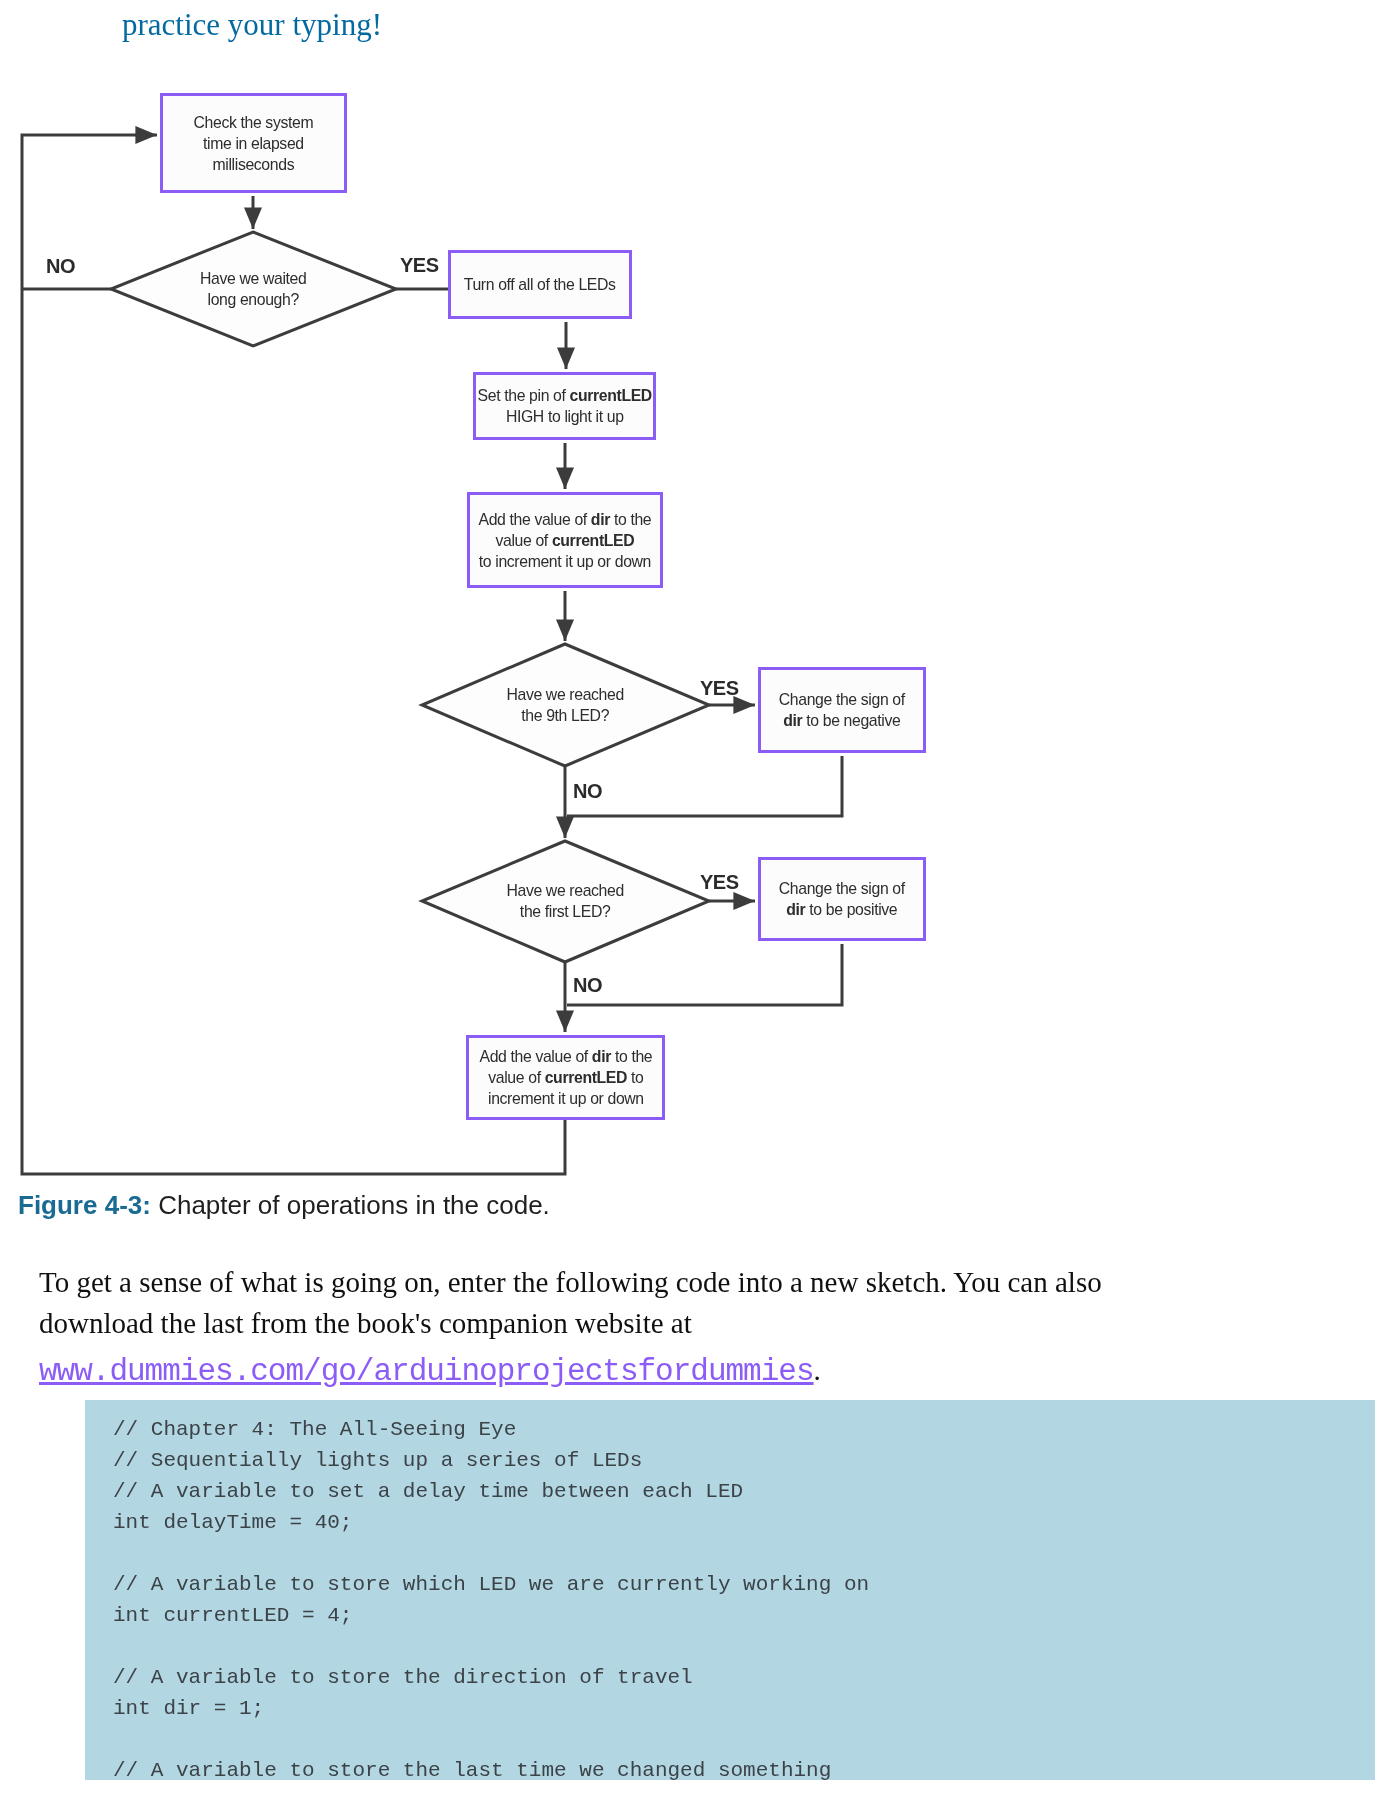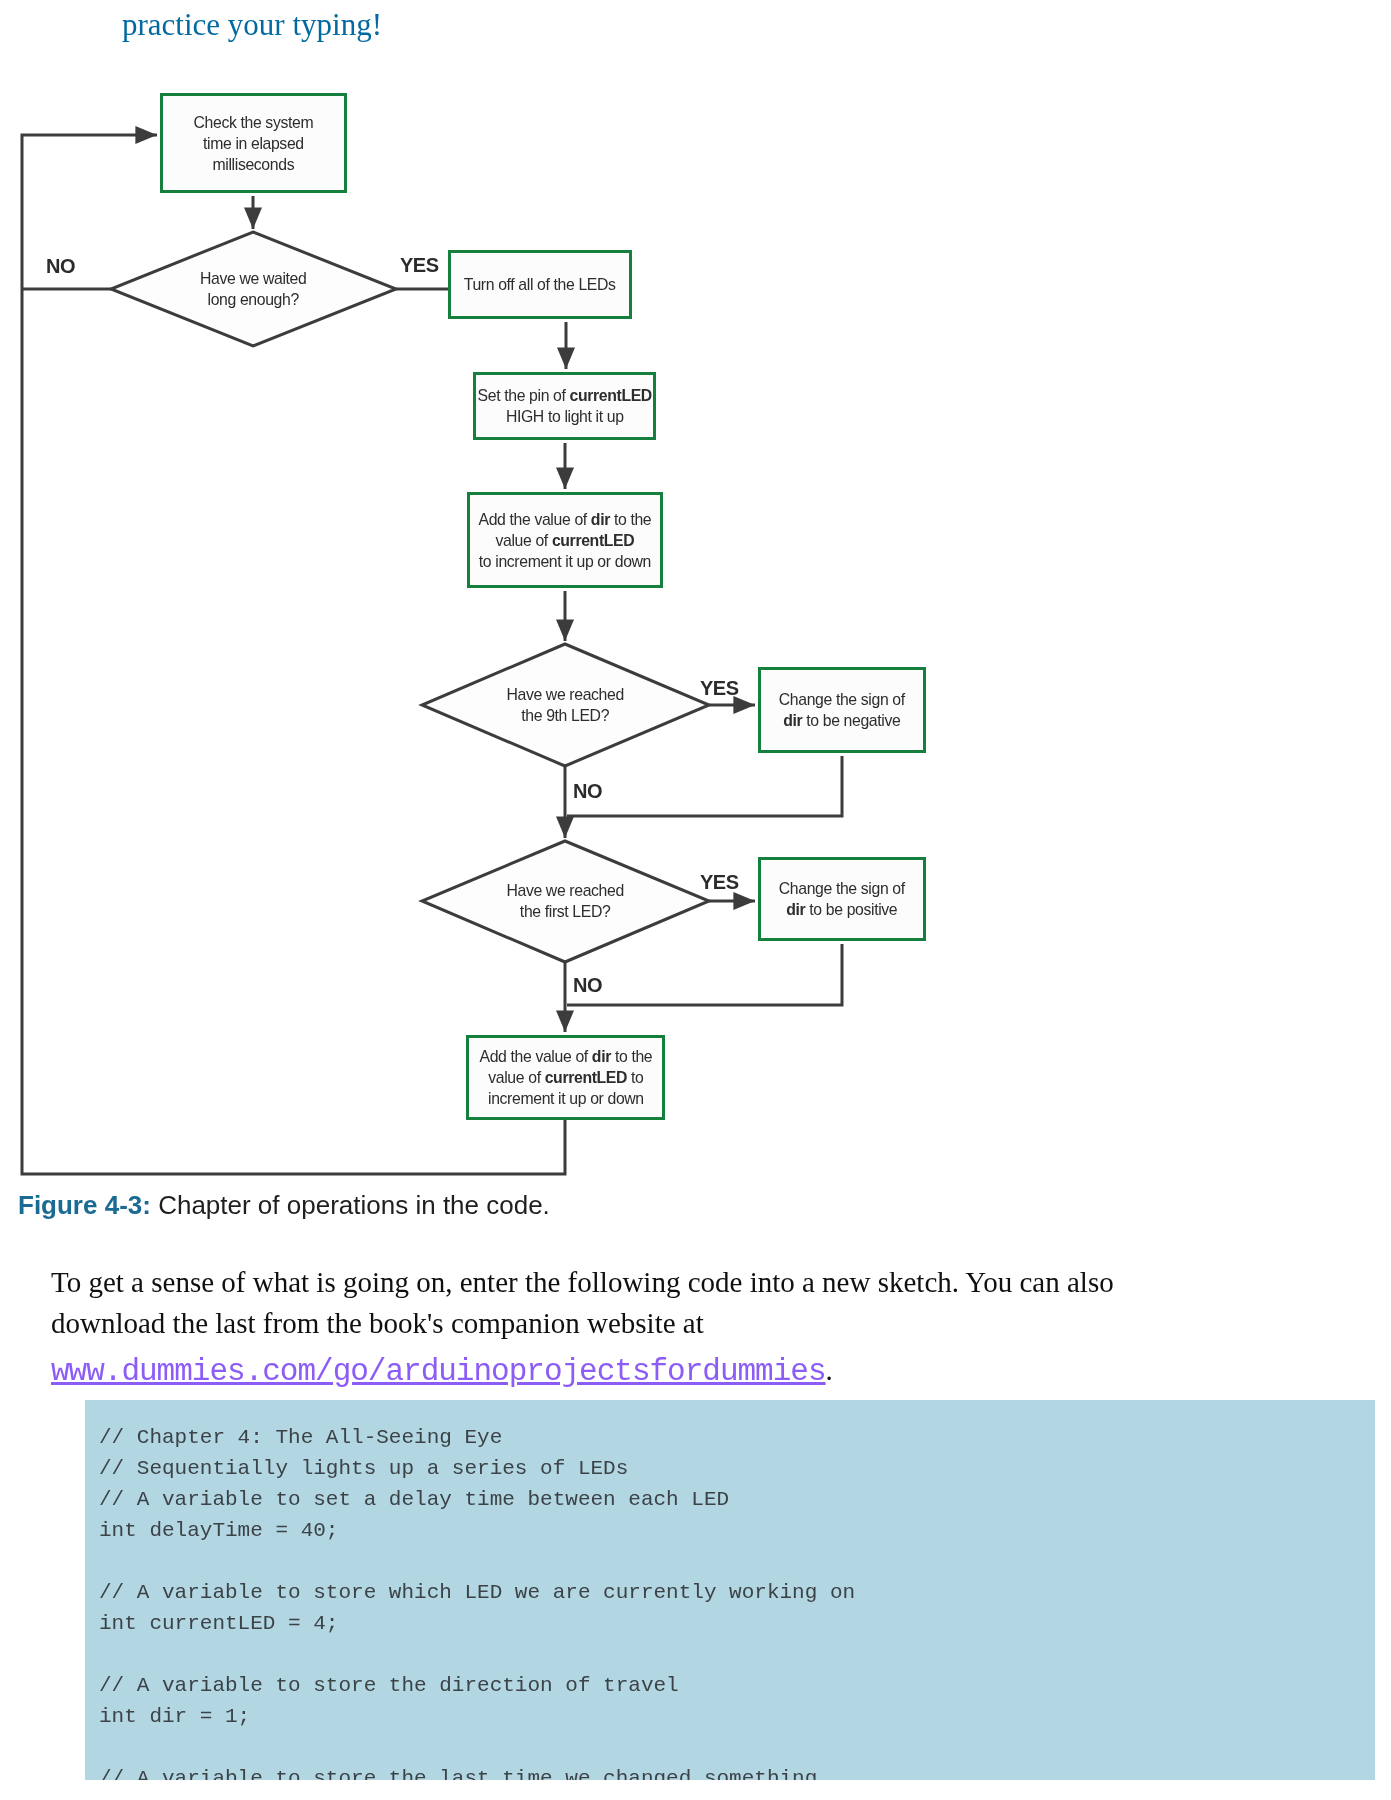--- a/index.html
+++ b/index.html
@@ -10,7 +10,7 @@
 
   
   #fc-svg { position:absolute; left:0; top:0; }
-  .fc-box { position:absolute; border:3px solid #15803d; background:#fcfcfc; box-sizing:border-box;
+  .fc-box { position:absolute; border:3px solid #8b5cf6; background:#fcfcfc; box-sizing:border-box;
             display:flex; align-items:center; justify-content:center; text-align:center;
             font:17px/21px "Liberation Sans", sans-serif; letter-spacing:-0.4px;
             color:#2d2d2d; white-space:nowrap; }

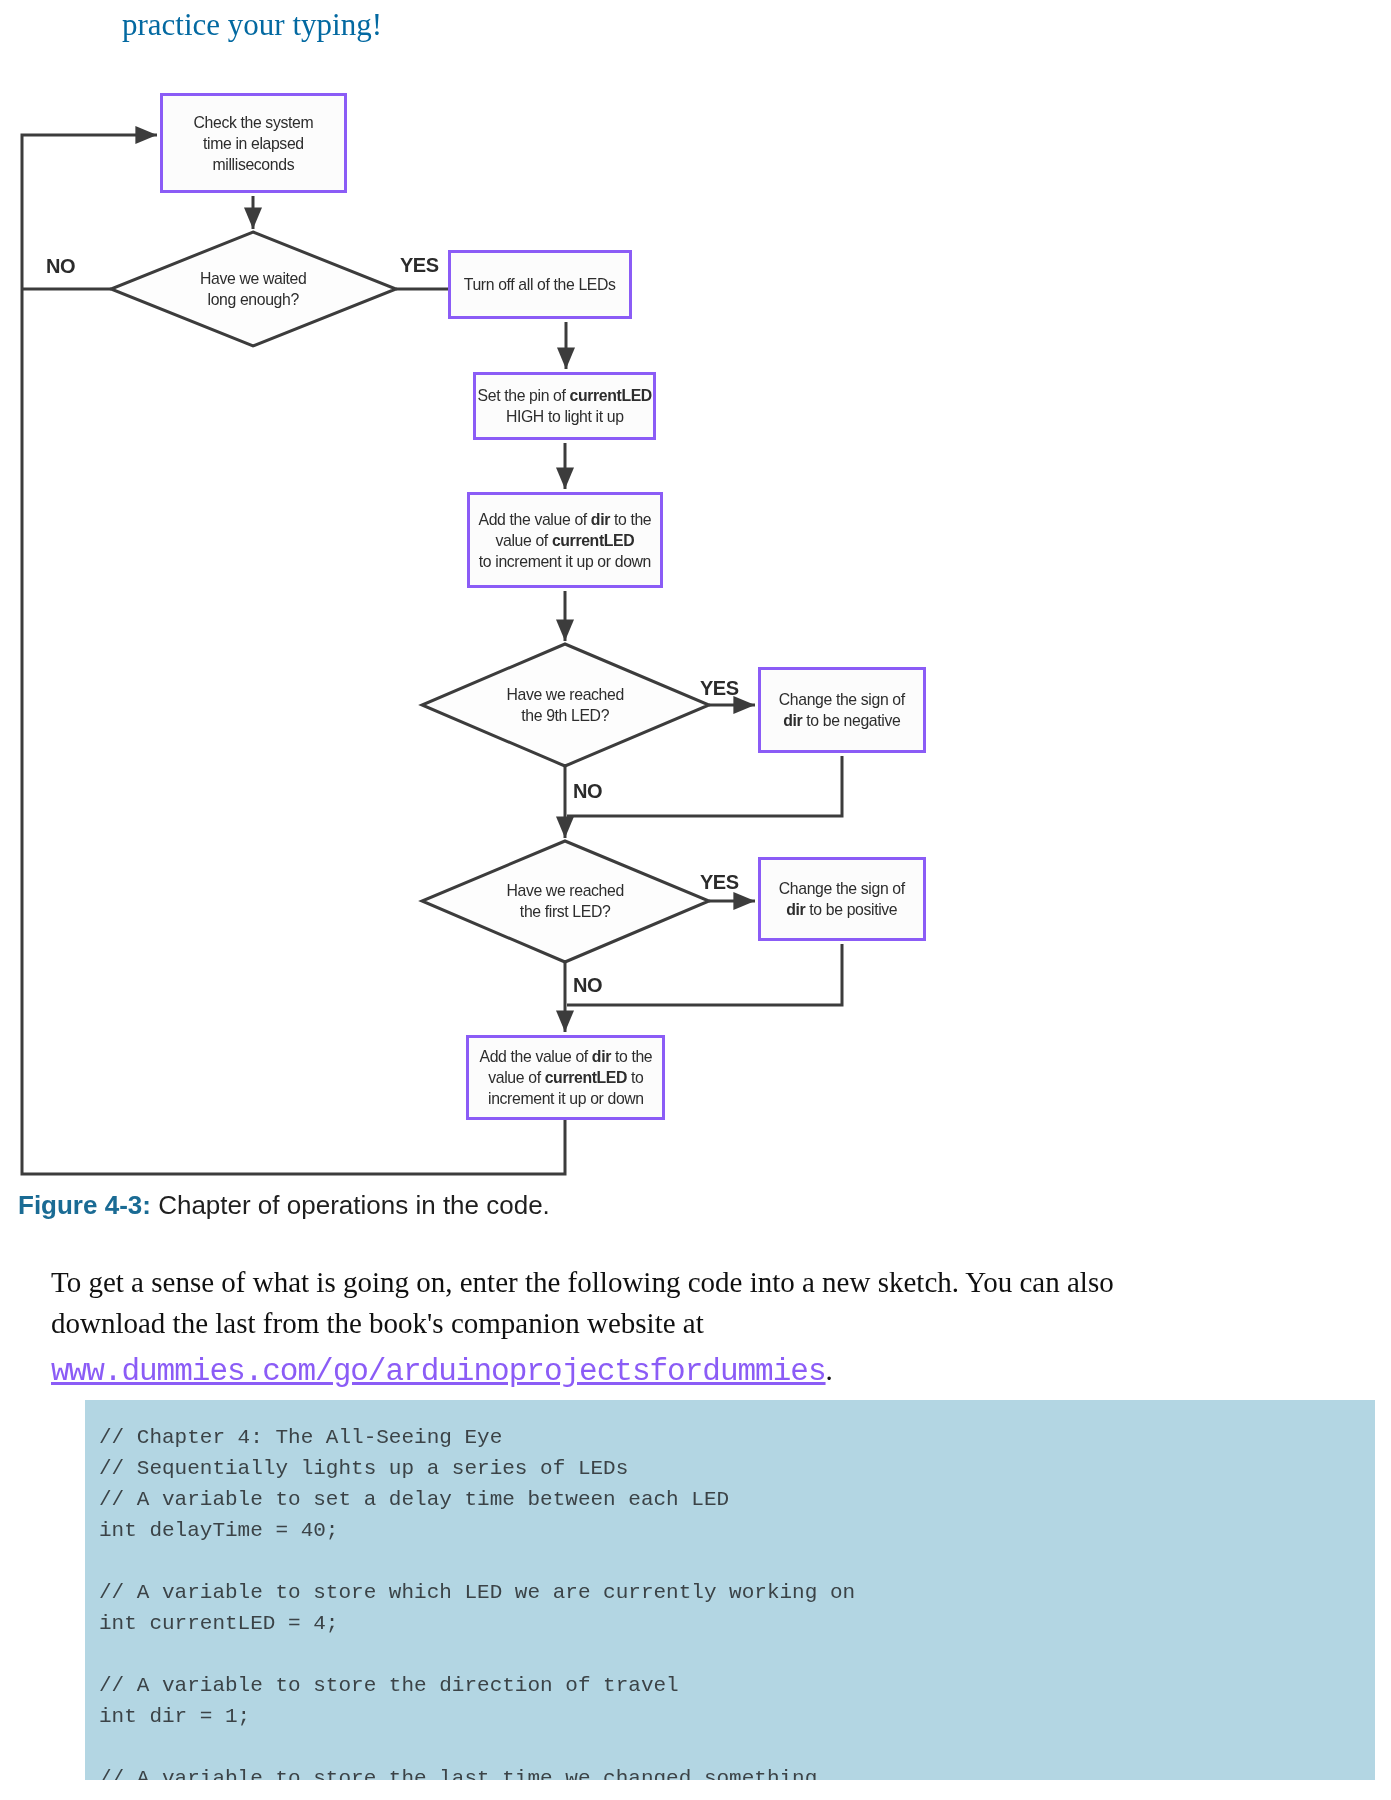--- a/index.html
+++ b/index.html
@@ -22,7 +22,7 @@
   .caption { position:absolute; left:18px; top:1190px; font:26px/1.2 "Liberation Sans", sans-serif; color:#1f1f1f; }
   .caption .cap-label { font-weight:bold; }
 
-  .para { position:absolute; left:51px; top:1262px; width:1310px;
+  .para { position:absolute; left:39px; top:1262px; width:1310px;
           font:29px/41px "Liberation Serif", serif; color:#101010; }
   .para .pline { white-space:nowrap; }
   .link-line { margin-top:6px; white-space:nowrap; }

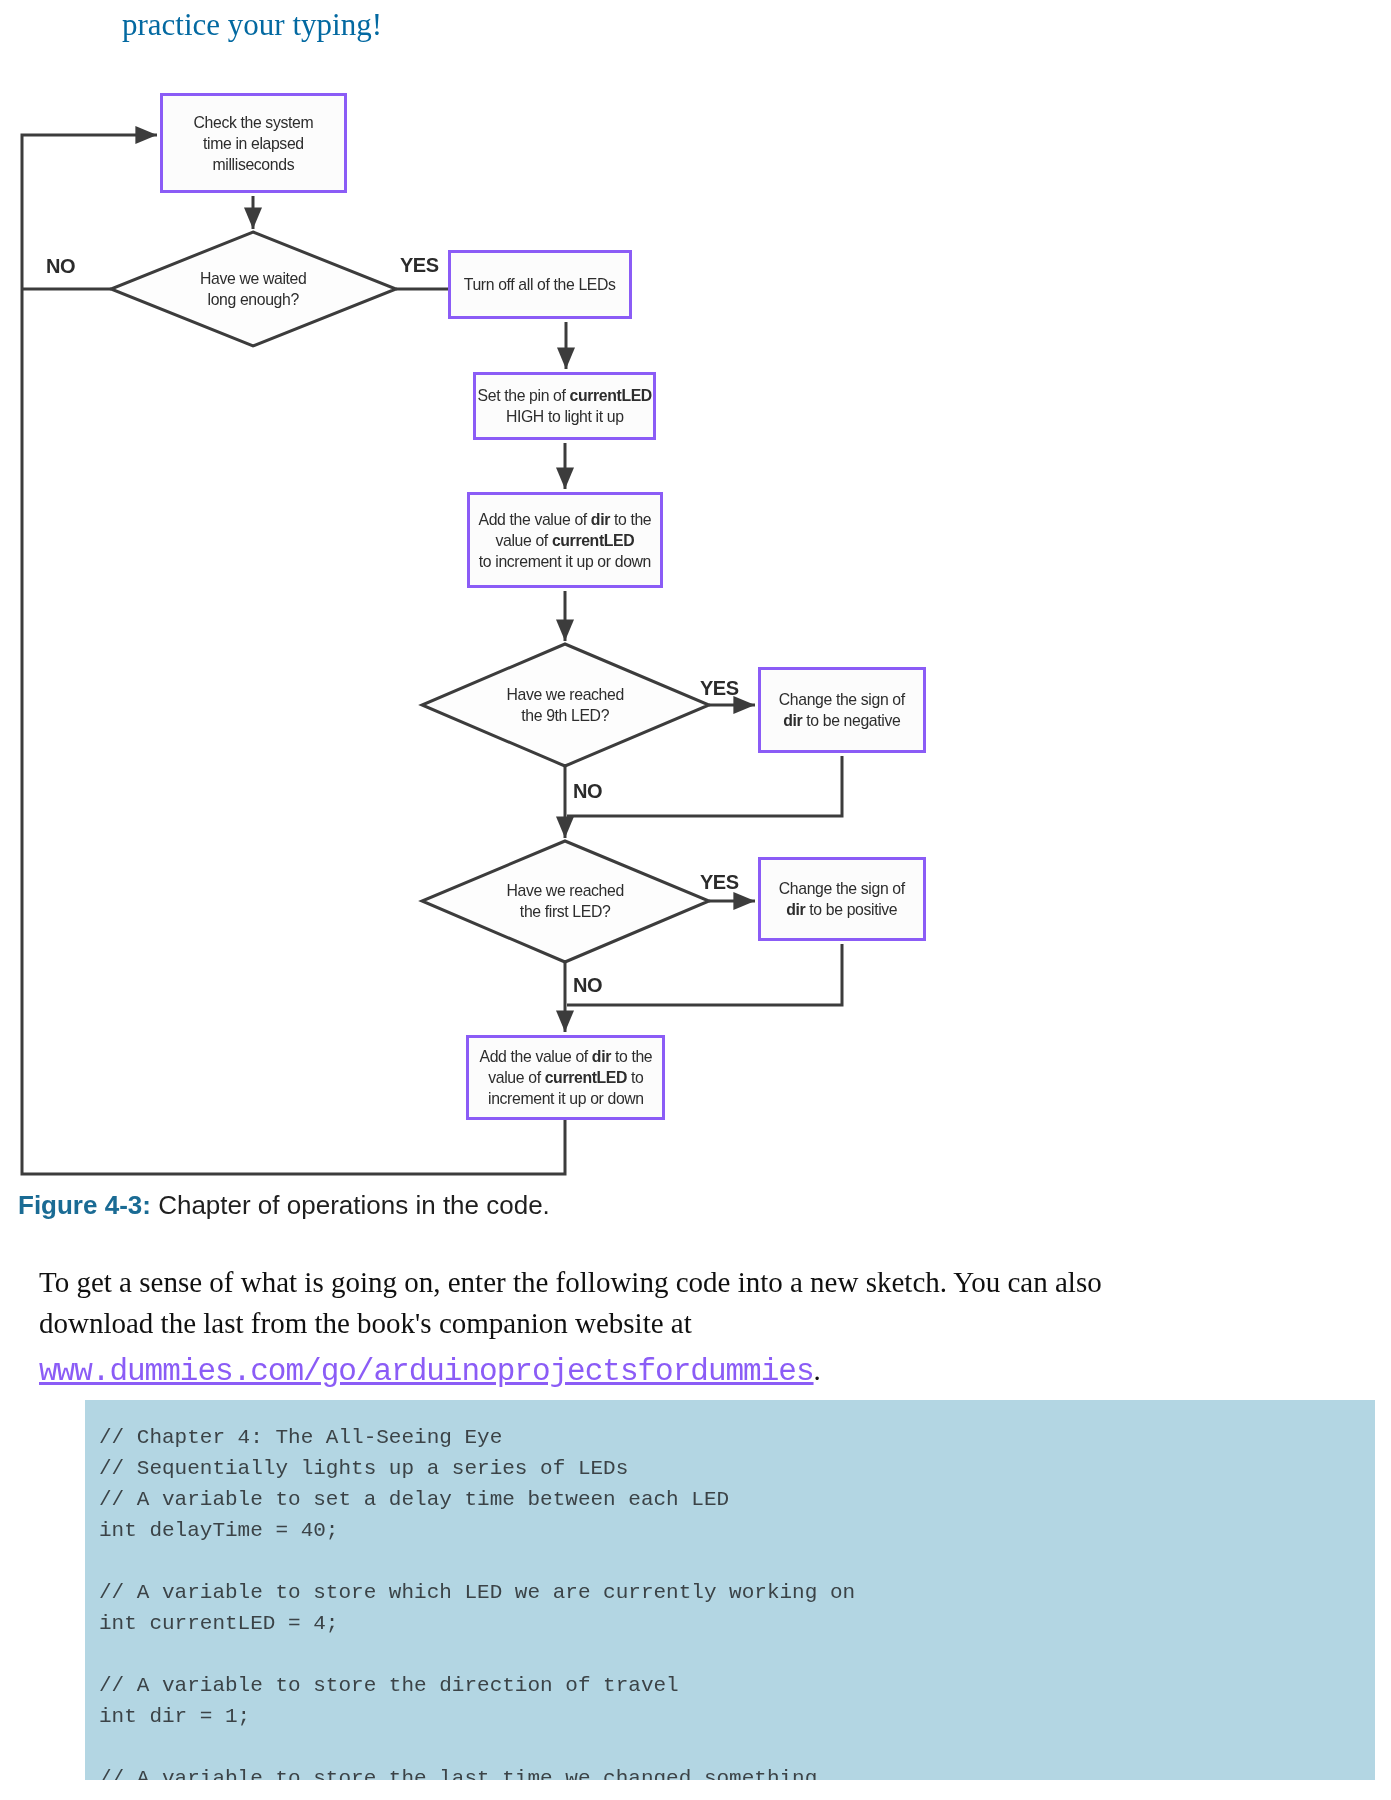--- a/index.html
+++ b/index.html
@@ -30,7 +30,7 @@
   .link-line .after { font:29px/40px "Liberation Serif", serif; color:#101010; }
 
   .codeblock { position:absolute; left:85px; top:1400px; width:1290px; height:380px; overflow:hidden; }
-  .codeblock pre { margin:8px; padding:14px 10px 0 6px;
+  .codeblock pre { margin:0; padding:14px 10px 0 28px;
                    font:21px/31px "Liberation Mono", monospace; color:#3b4347; }
 </style>
 </head>

